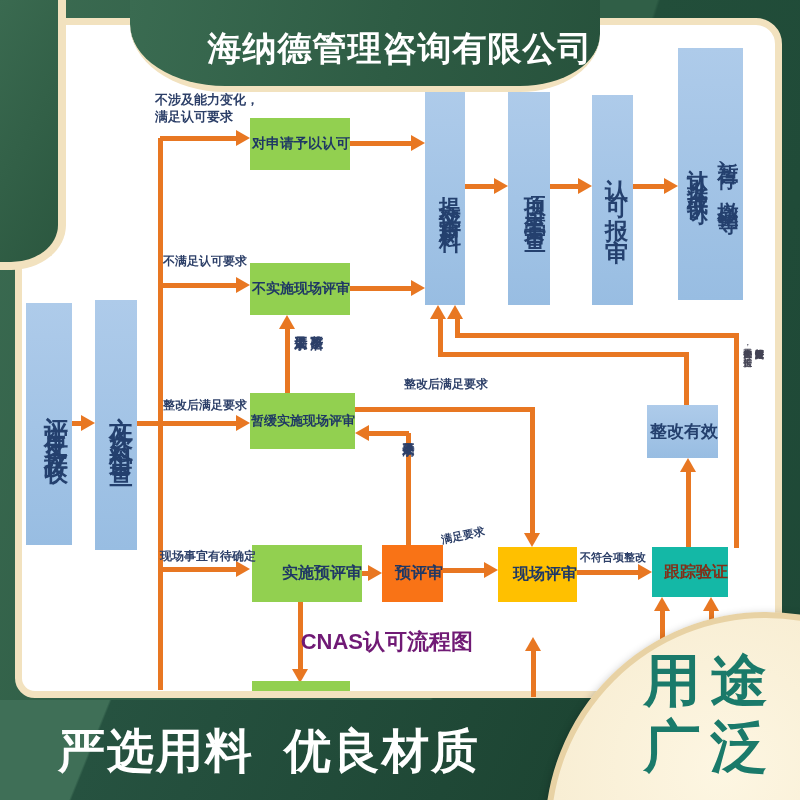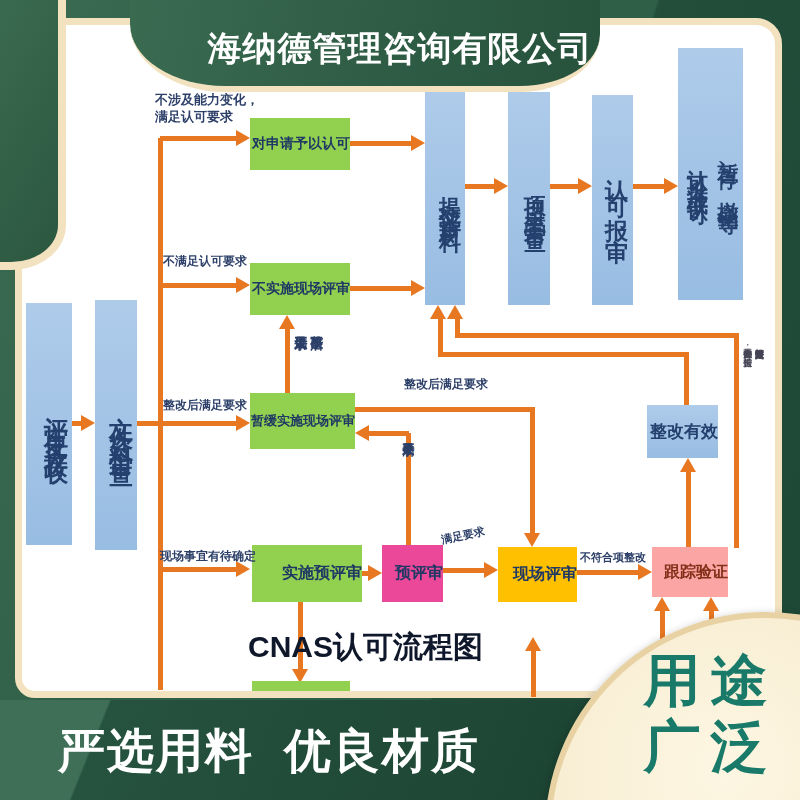--- a/index.html
+++ b/index.html
@@ -36,7 +36,7 @@
   .bx{display:flex;align-items:center;justify-content:flex-end;z-index:4;text-align:center}
   .blue{background:linear-gradient(180deg,#aecbea,#98bde2);color:#24406e;font-weight:bold}
   .green{background:#92d050;color:#1f3864;font-weight:bold}
-  .peach{background:#ec4899;color:#1f3864;font-weight:bold}
+  .peach{background:#f97316;color:#1f3864;font-weight:bold}
   .yellow{background:#ffc000;color:#1f3864;font-weight:bold}
   .orange{background:#fca5a5;color:#822f18;font-weight:bold}
   .vtxt{writing-mode:vertical-rl;white-space:pre-line}

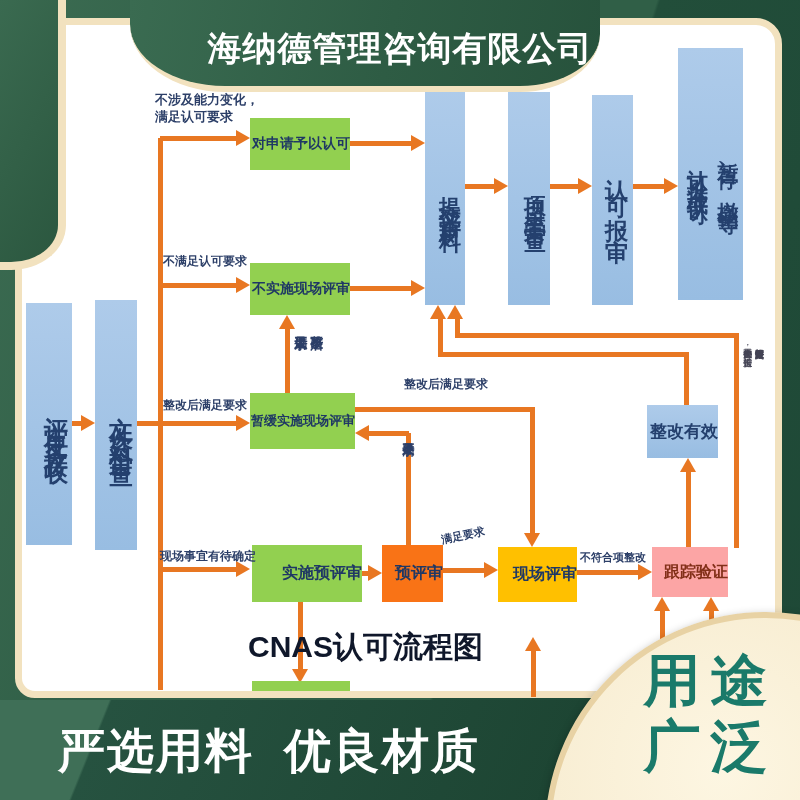--- a/index.html
+++ b/index.html
@@ -38,7 +38,7 @@
   .green{background:#92d050;color:#1f3864;font-weight:bold}
   .peach{background:#f97316;color:#1f3864;font-weight:bold}
   .yellow{background:#ffc000;color:#1f3864;font-weight:bold}
-  .orange{background:#fca5a5;color:#822f18;font-weight:bold}
+  .orange{background:#14b8a6;color:#822f18;font-weight:bold}
   .vtxt{writing-mode:vertical-rl;white-space:pre-line}
   
   .ln{background:#e87722;z-index:3}

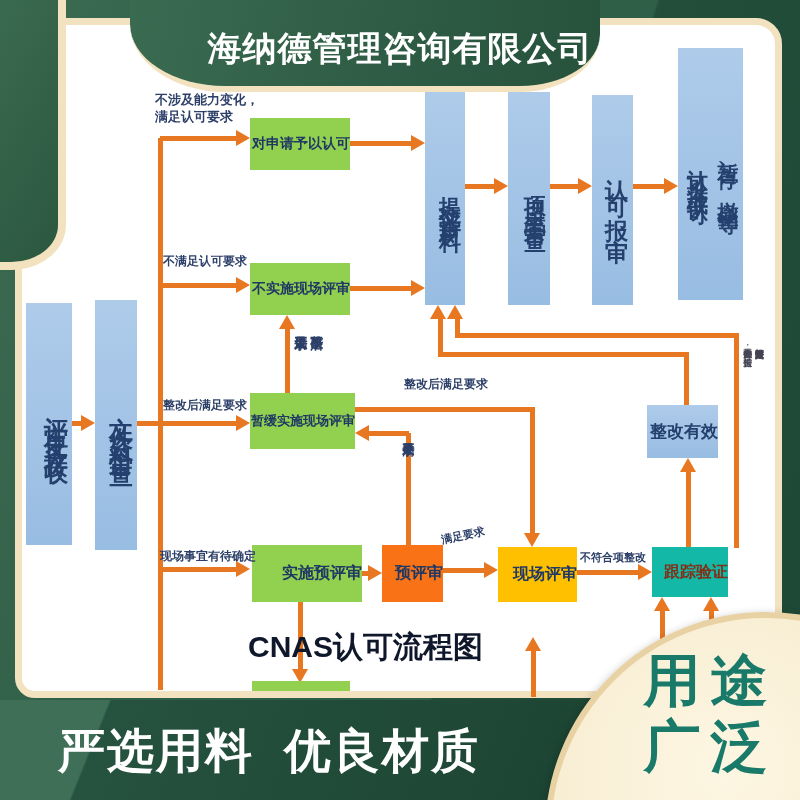--- a/index.html
+++ b/index.html
@@ -49,8 +49,8 @@
   .hdn{border-left:8px solid transparent;border-right:8px solid transparent;border-top:14px solid #e87722}
   
   .lbl{color:#2c3f68;font-weight:bold;z-index:4;white-space:pre-line;line-height:1.3}
-  .caption{left:248px;top:627px;width:225px;text-align:right;color:#0f172a;
-    font-size:30px;font-weight:bold;z-index:4;white-space:nowrap}
+  .caption{left:248px;top:627px;width:225px;text-align:right;color:#701a75;
+    font-size:22px;font-weight:bold;z-index:4;white-space:nowrap}
   .note{writing-mode:vertical-rl;font-size:9px;line-height:1.3;color:#445;
     font-weight:normal;letter-spacing:0;z-index:4;white-space:pre-line}
 </style>

